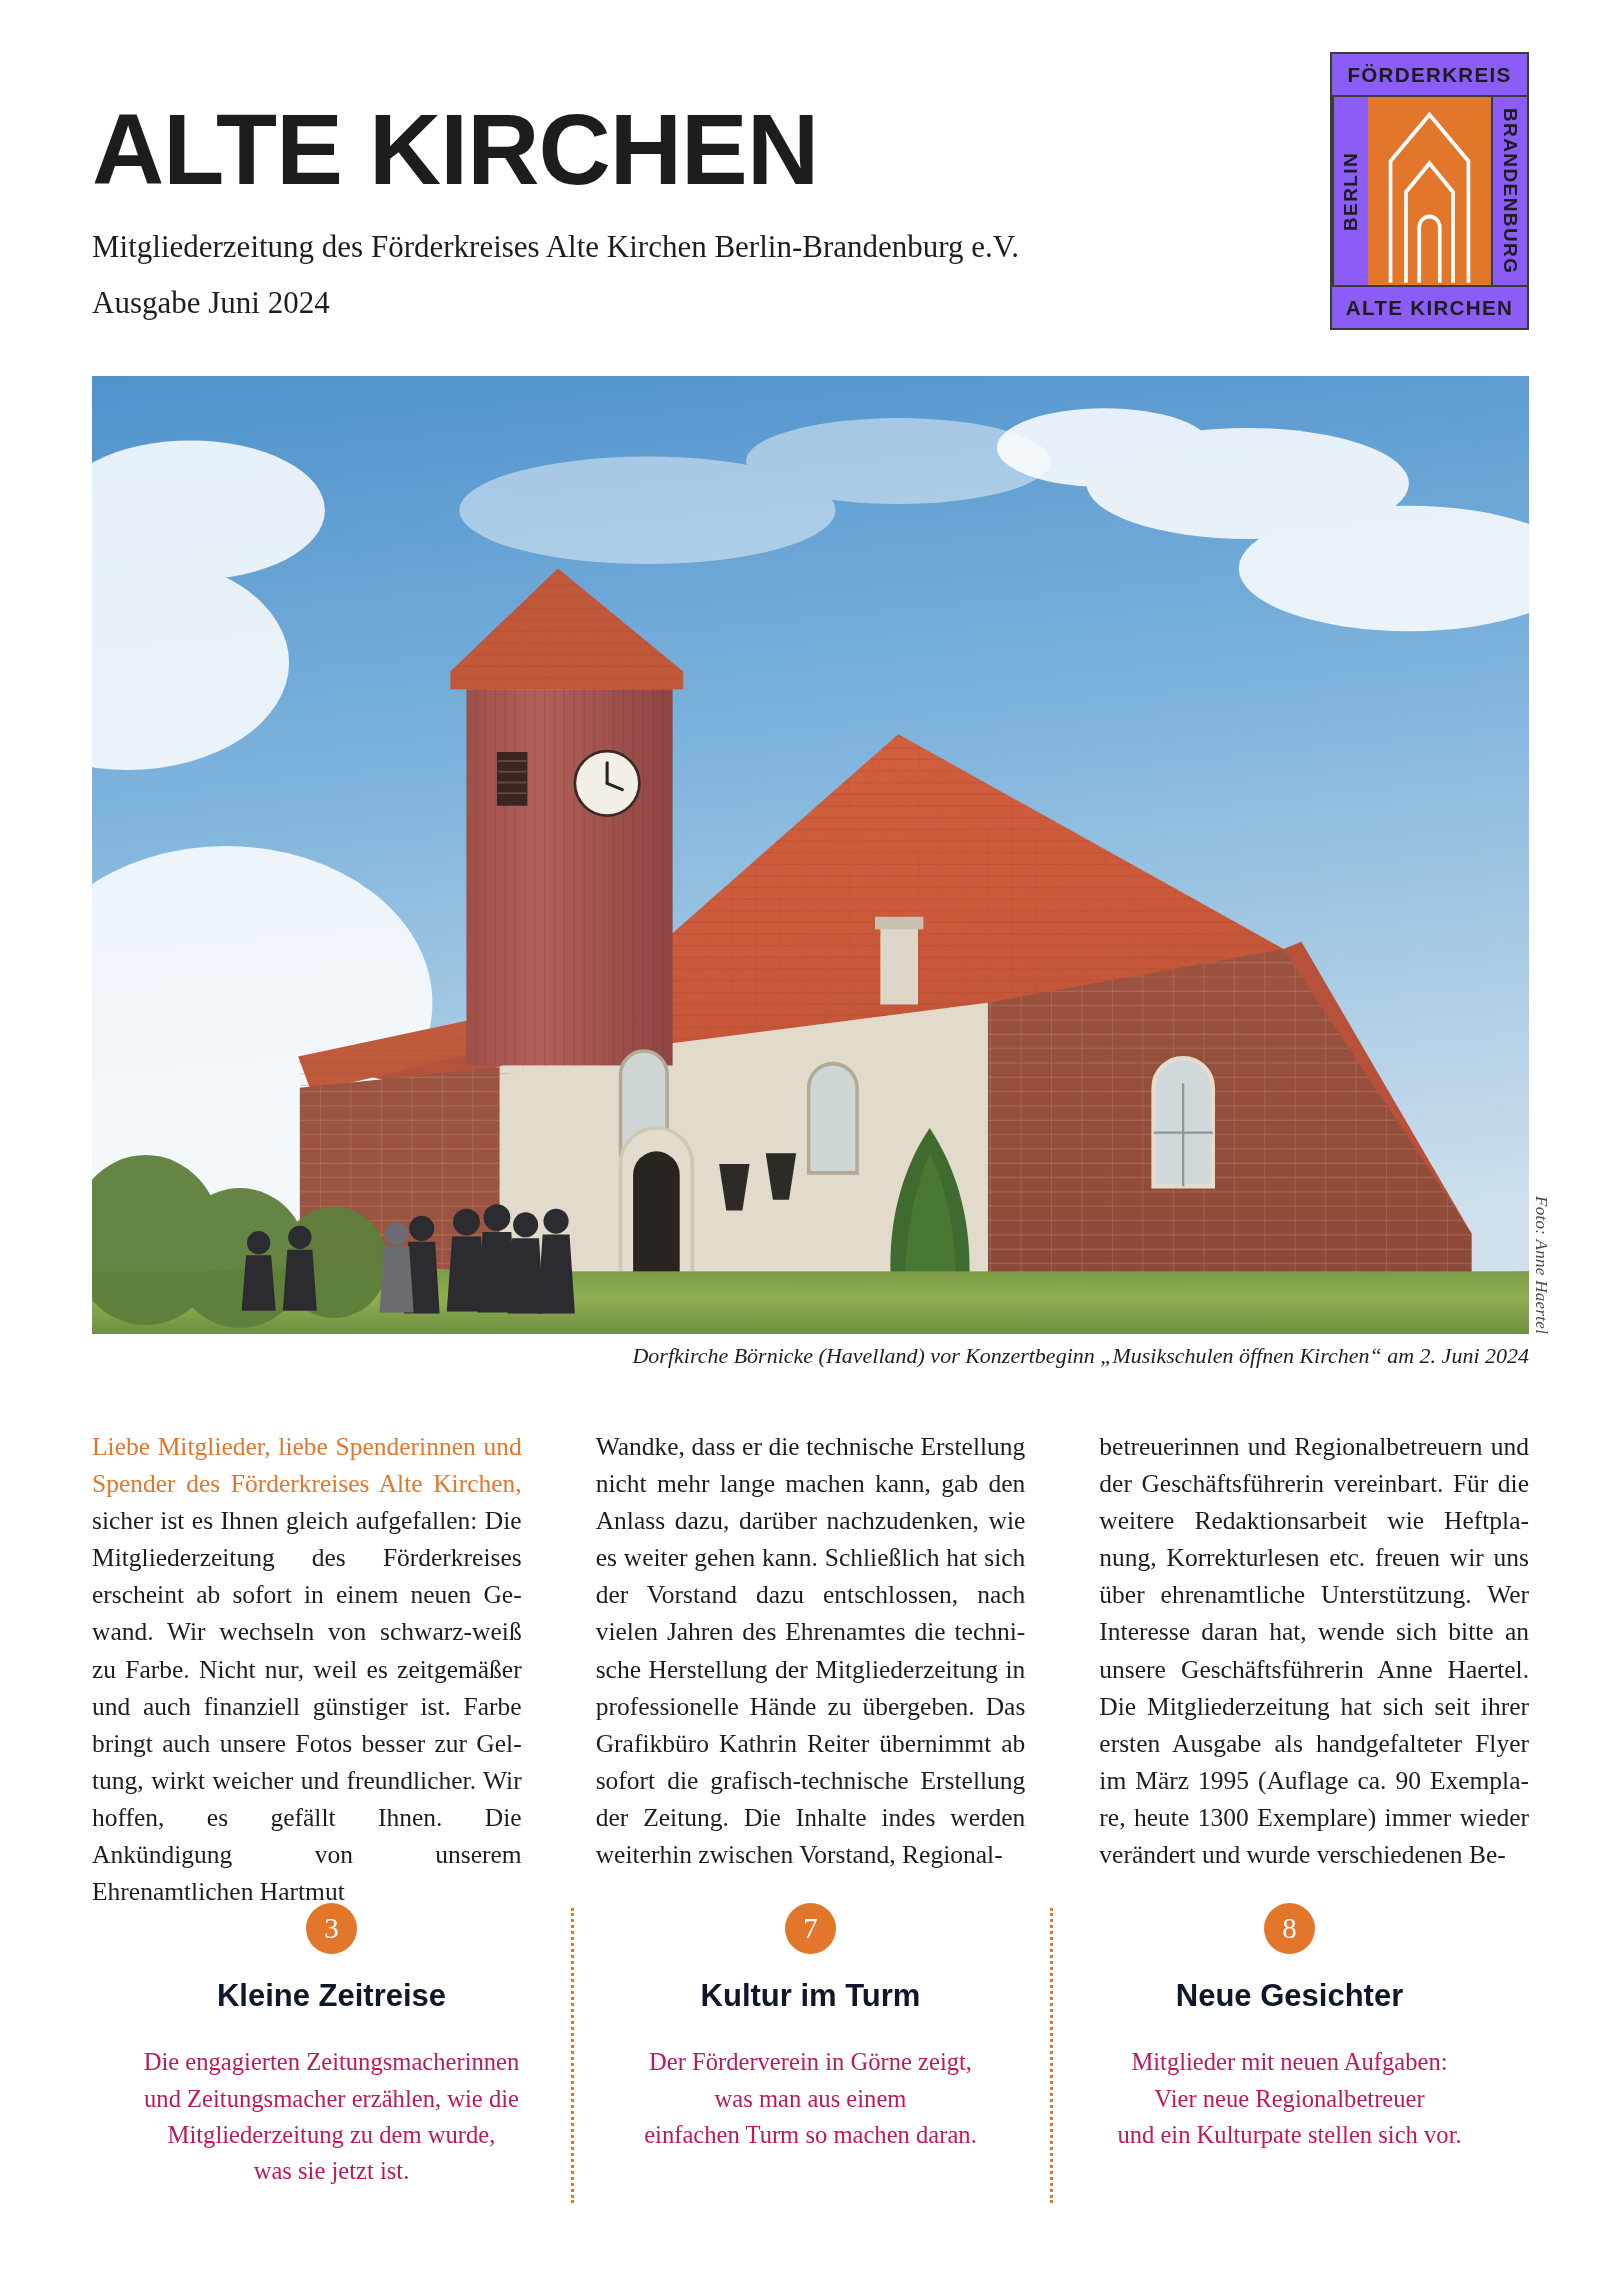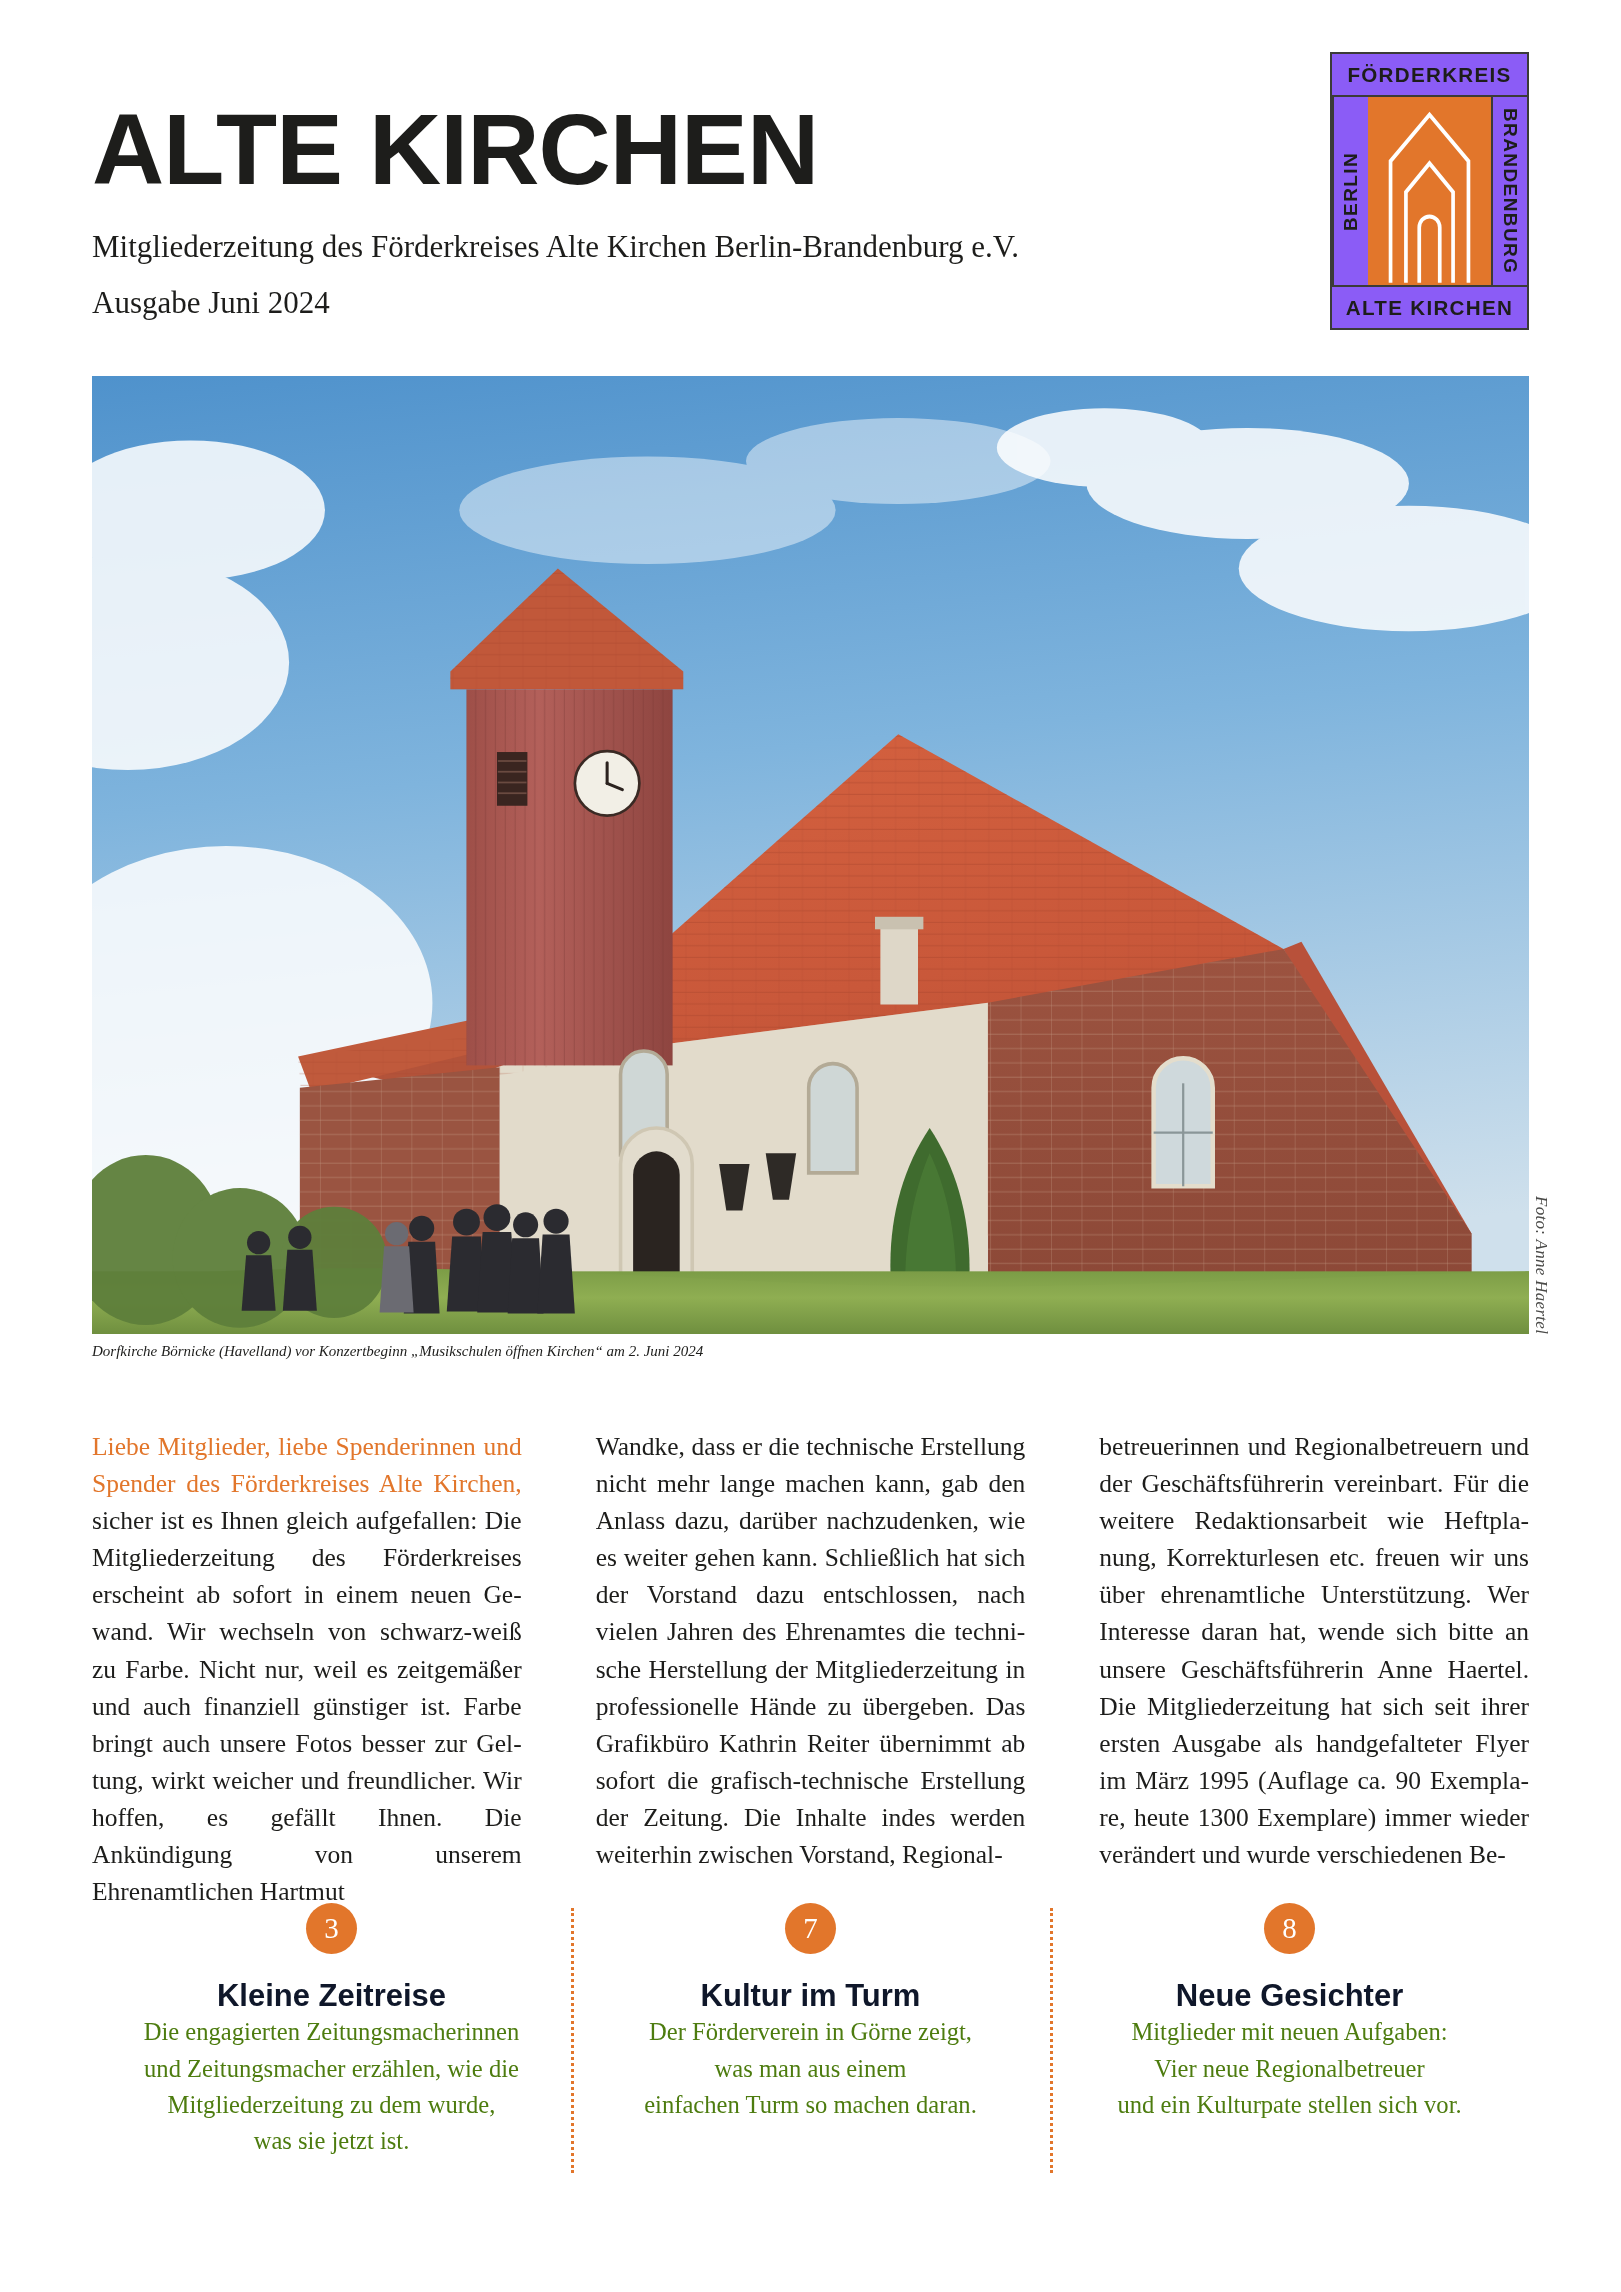--- a/index.html
+++ b/index.html
@@ -149,9 +149,10 @@
     left: 92px;
     top: 1343px;
     width: 1437px;
+    text-align: right;
     font-family: "Liberation Serif", serif;
     font-style: italic;
-    font-size: 15px;
+    font-size: 22px;
     color: #1d1d1b;
     white-space: nowrap;
   }

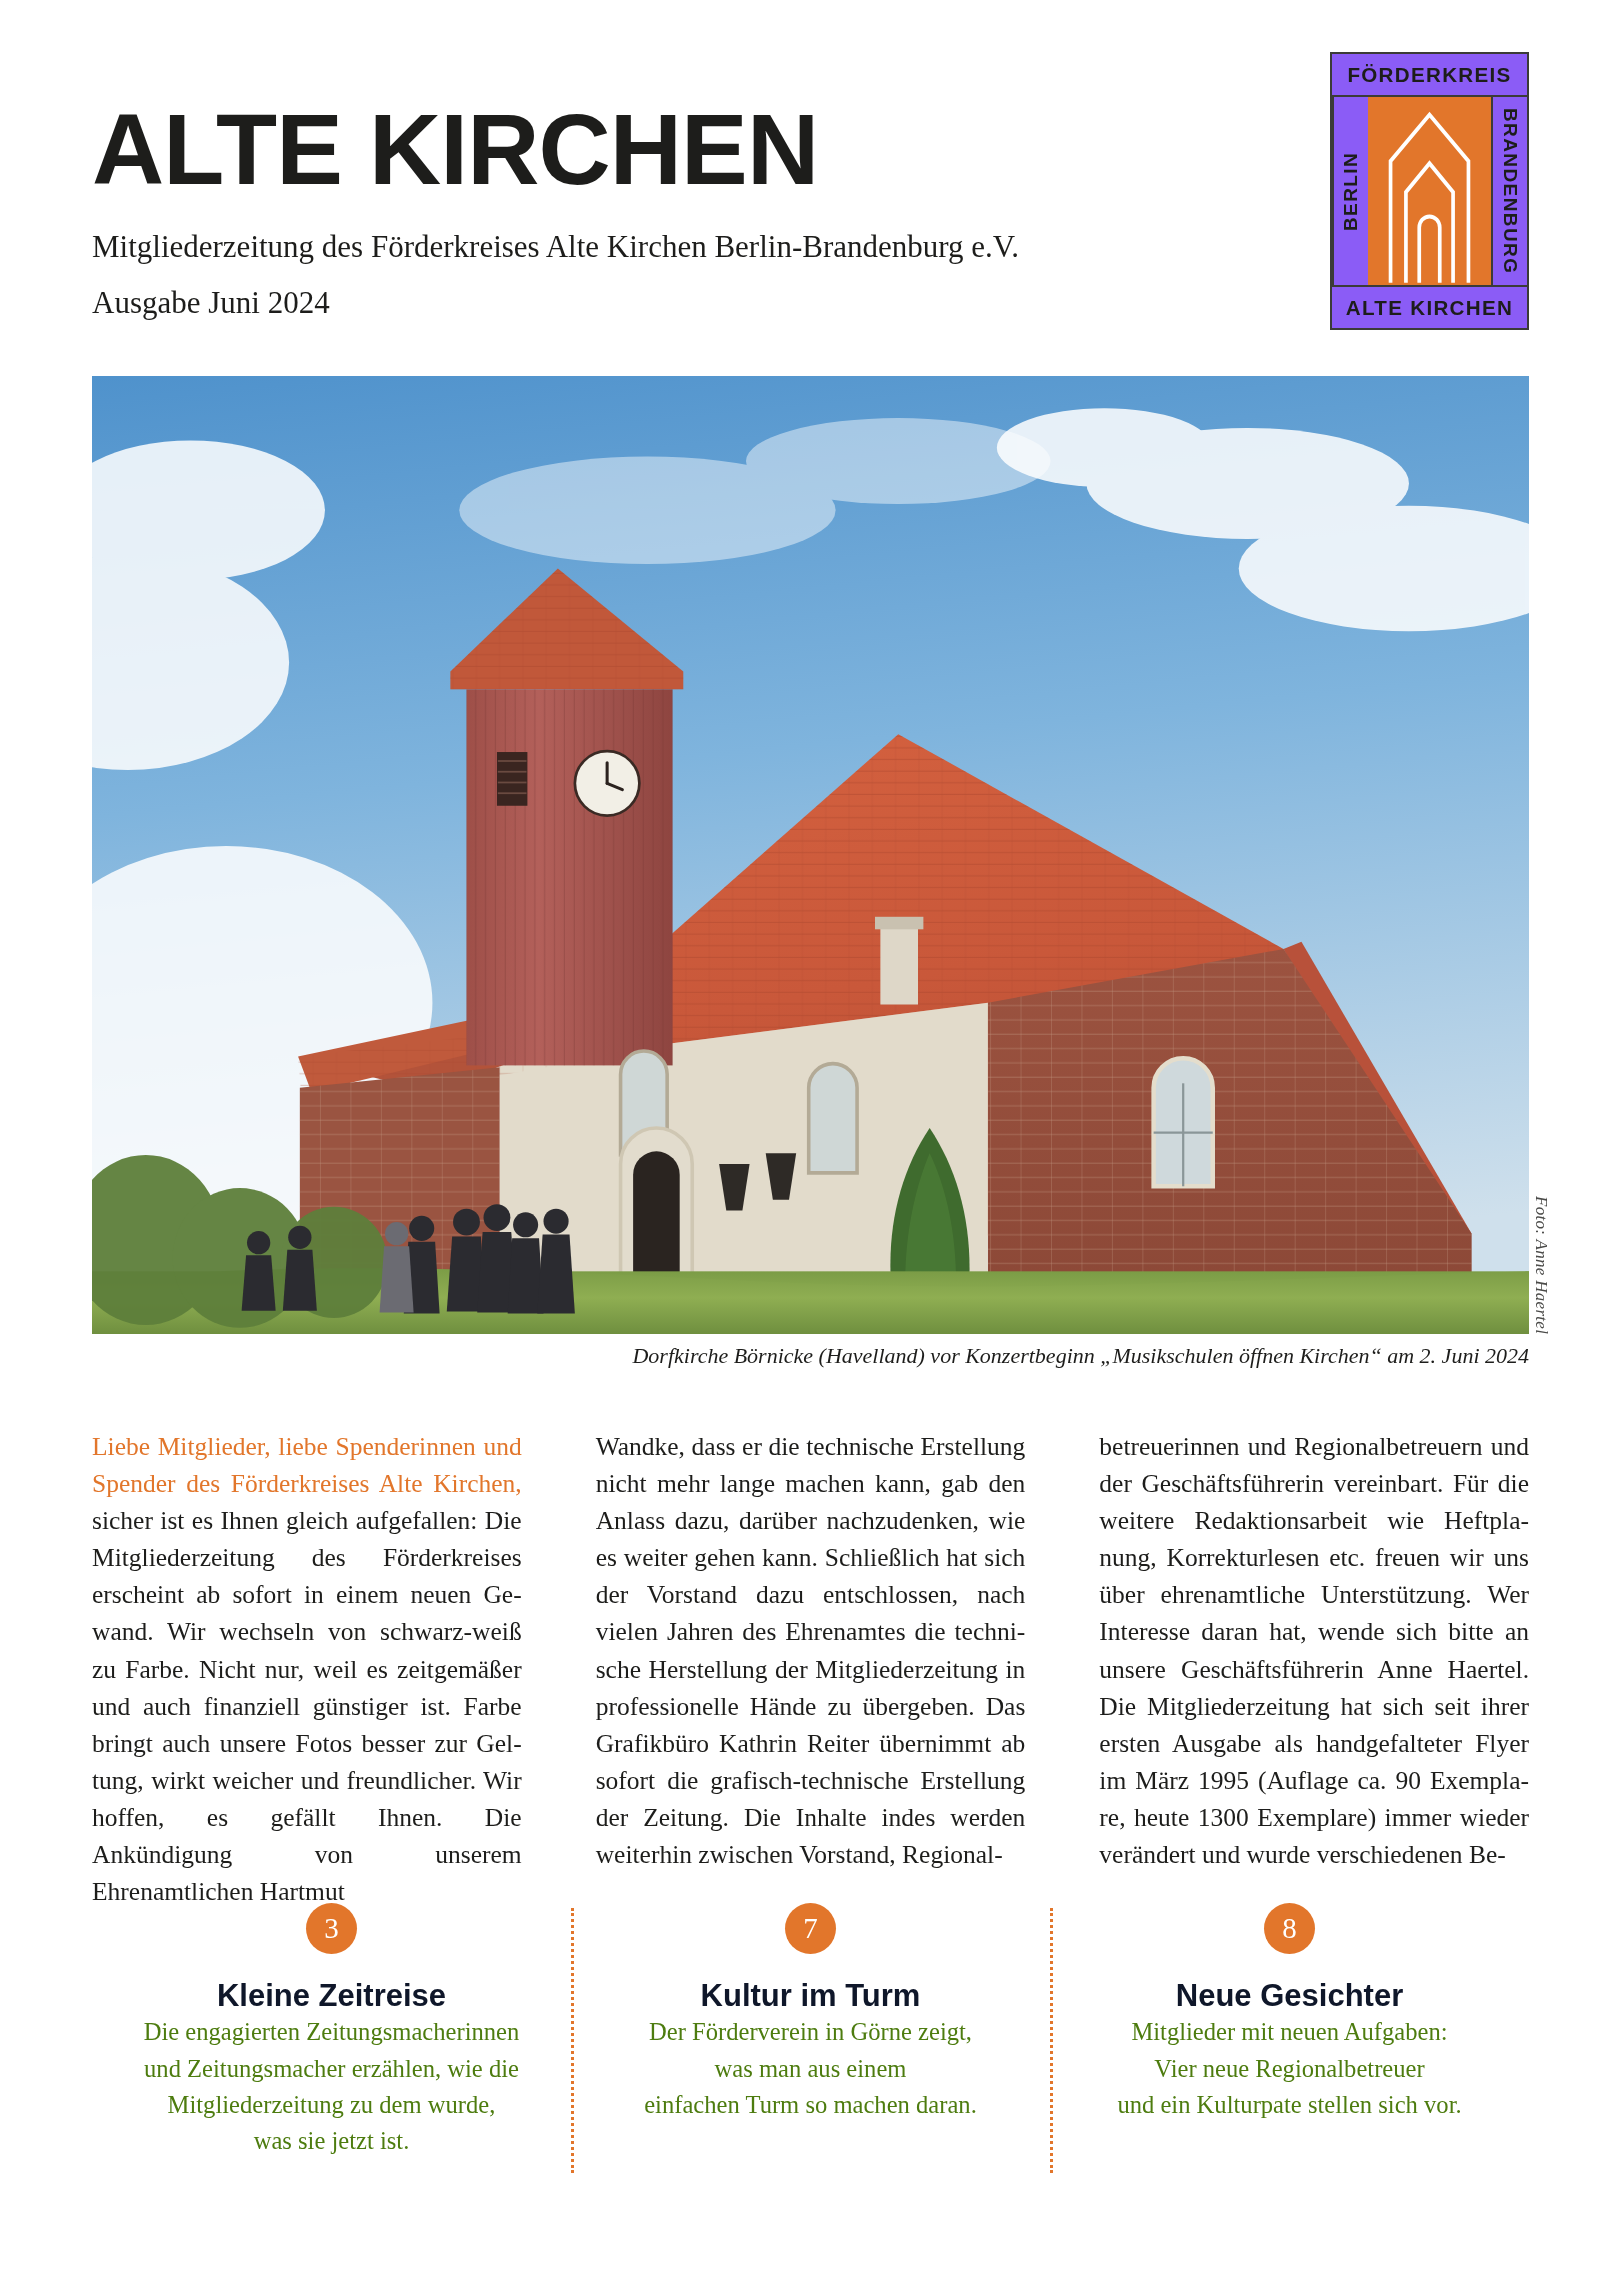--- a/index.html
+++ b/index.html
@@ -227,7 +227,8 @@
     font-family: "Liberation Serif", serif;
     font-size: 24.6px;
     line-height: 1.48;
-    color: #4d7c0f;
+    color: #be185d;
+    margin-top: 30px;
   }
   .teaser-text div { white-space: nowrap; }
 </style>

